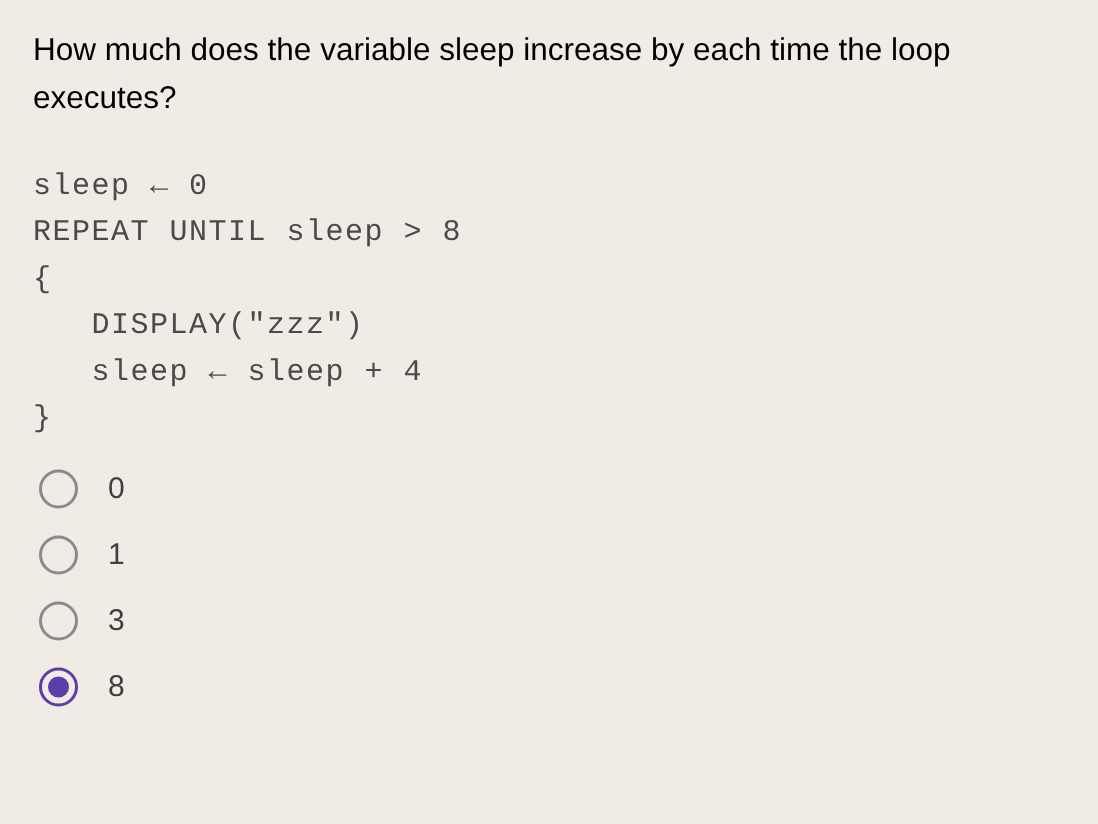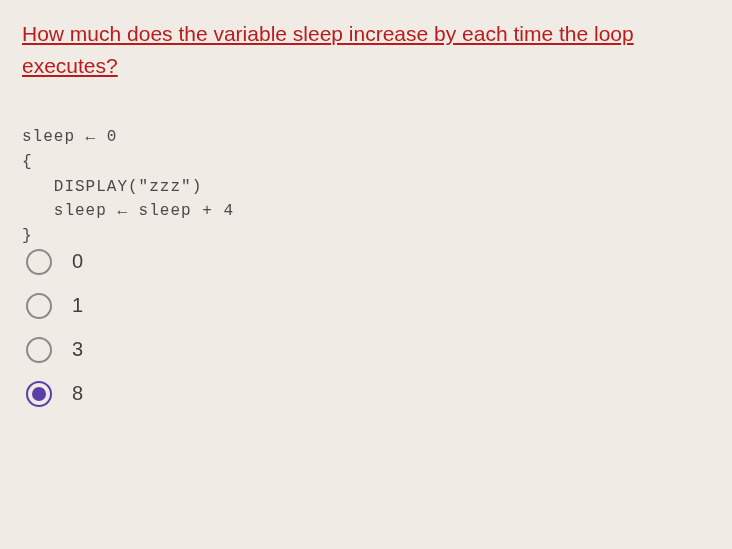--- a/index.html
+++ b/index.html
@@ -14,9 +14,8 @@
   .question {
     font-size: 21px;
     line-height: 1.5;
-    color: #b91c1c;
-    margin-bottom: 44px;
-    text-decoration: underline;
+    color: #000000;
+    margin-bottom: 28px;
   }
   .code-block {
     font-family: "Courier New", Courier, monospace;

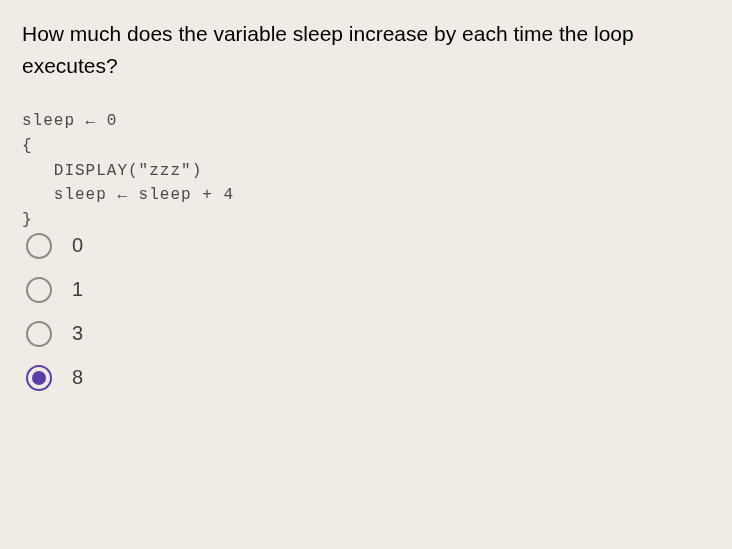--- a/index.html
+++ b/index.html
@@ -19,10 +19,11 @@
   }
   .code-block {
     font-family: "Courier New", Courier, monospace;
-    font-size: 16px;
+    font-size: 20px;
     line-height: 1.55;
     color: #4a4a4a;
     letter-spacing: 1px;
+    margin-bottom: 18px;
   }
   .code-line { white-space: pre; }
   .options {

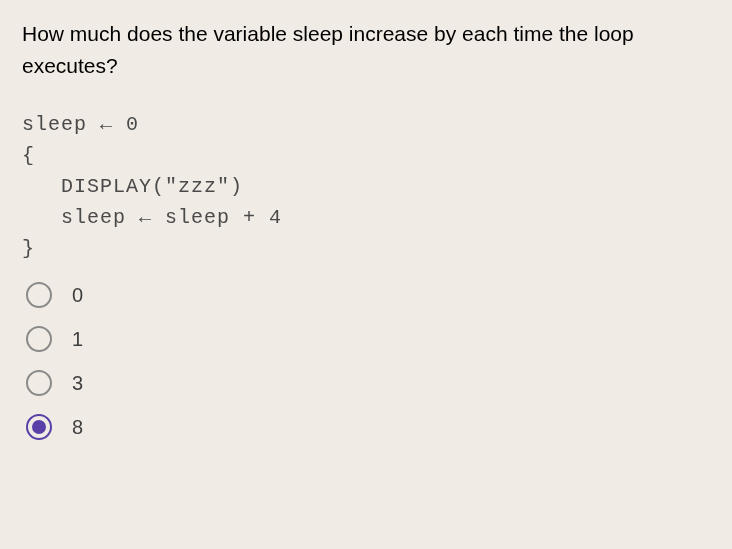--- a/index.html
+++ b/index.html
@@ -73,6 +73,7 @@
 
 <div class="code-block">
   <div class="code-line">sleep ← 0</div>
+  <div class="code-line">REPEAT UNTIL sleep &gt; 8</div>
   <div class="code-line">{</div>
   <div class="code-line">   DISPLAY("zzz")</div>
   <div class="code-line">   sleep ← sleep + 4</div>

